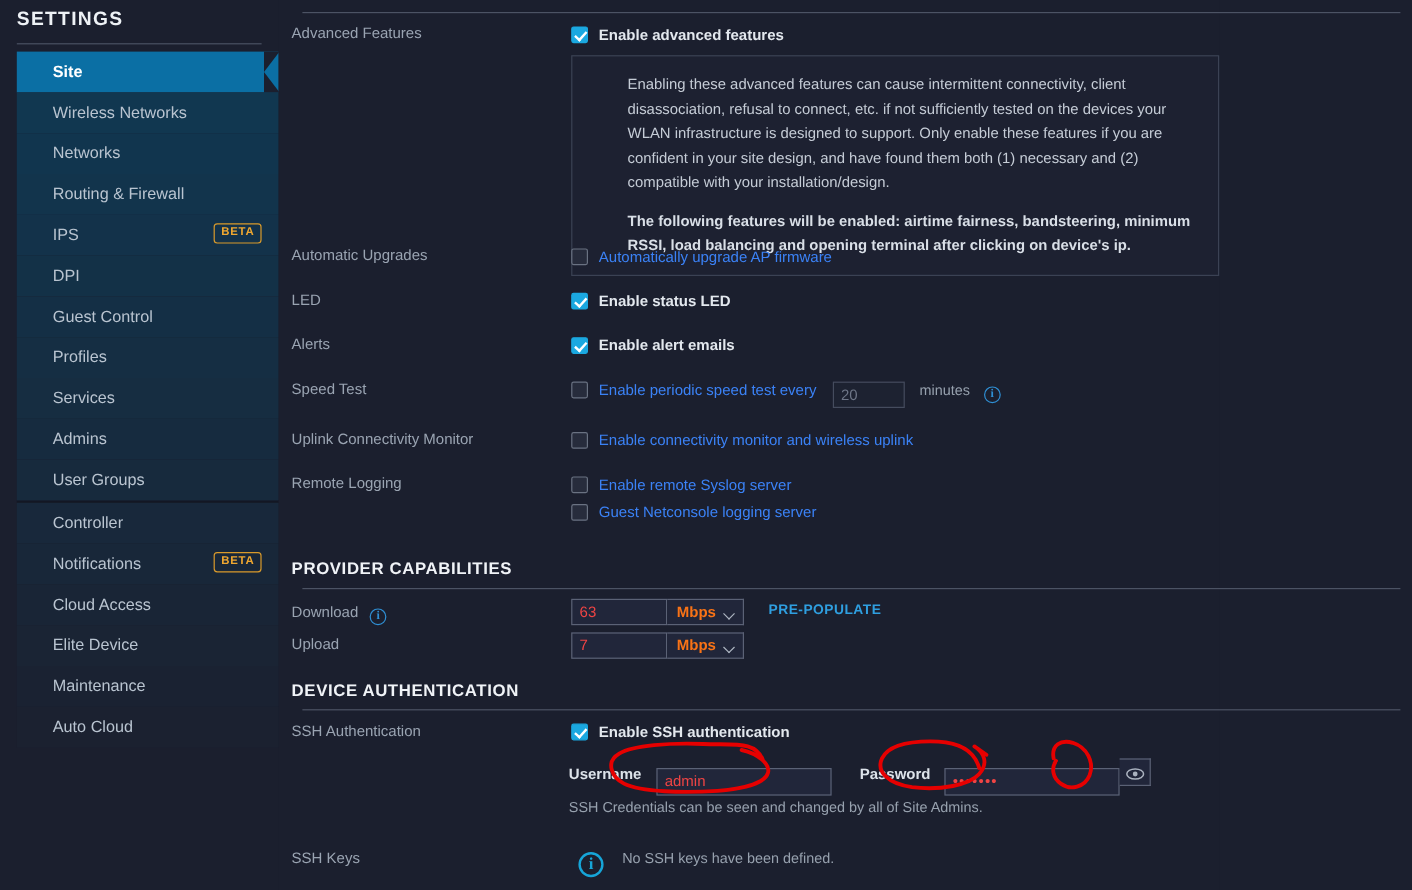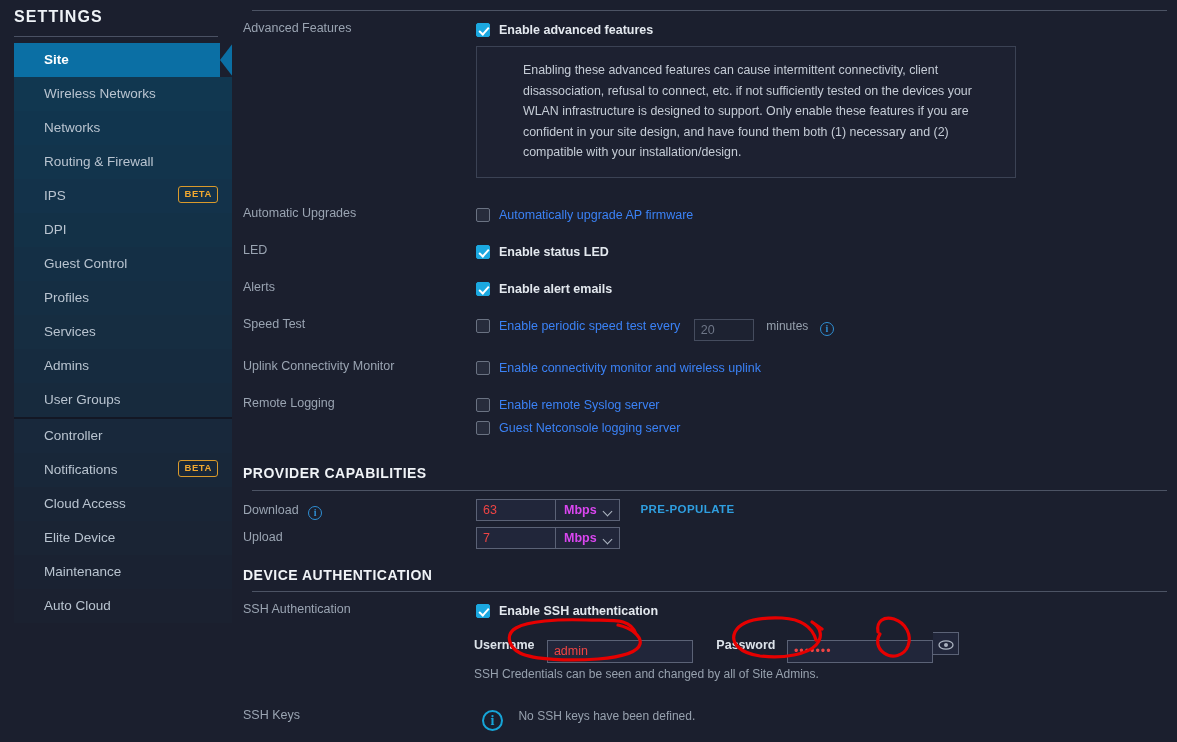--- a/index.html
+++ b/index.html
@@ -190,6 +190,7 @@
       </svg>
       <div class="warn-body">
         <div class="warn-p1">Enabling these advanced features can cause intermittent connectivity, client disassociation, refusal to connect, etc. if not sufficiently tested on the devices your WLAN infrastructure is designed to support. Only enable these features if you are confident in your site design, and have found them both (1) necessary and (2) compatible with your installation/design.</div>
+        <div class="warn-p2">The following features will be enabled: airtime fairness, bandsteering, minimum RSSI, load balancing and opening terminal after clicking on device's ip.</div>
       </div>
     </div>
 

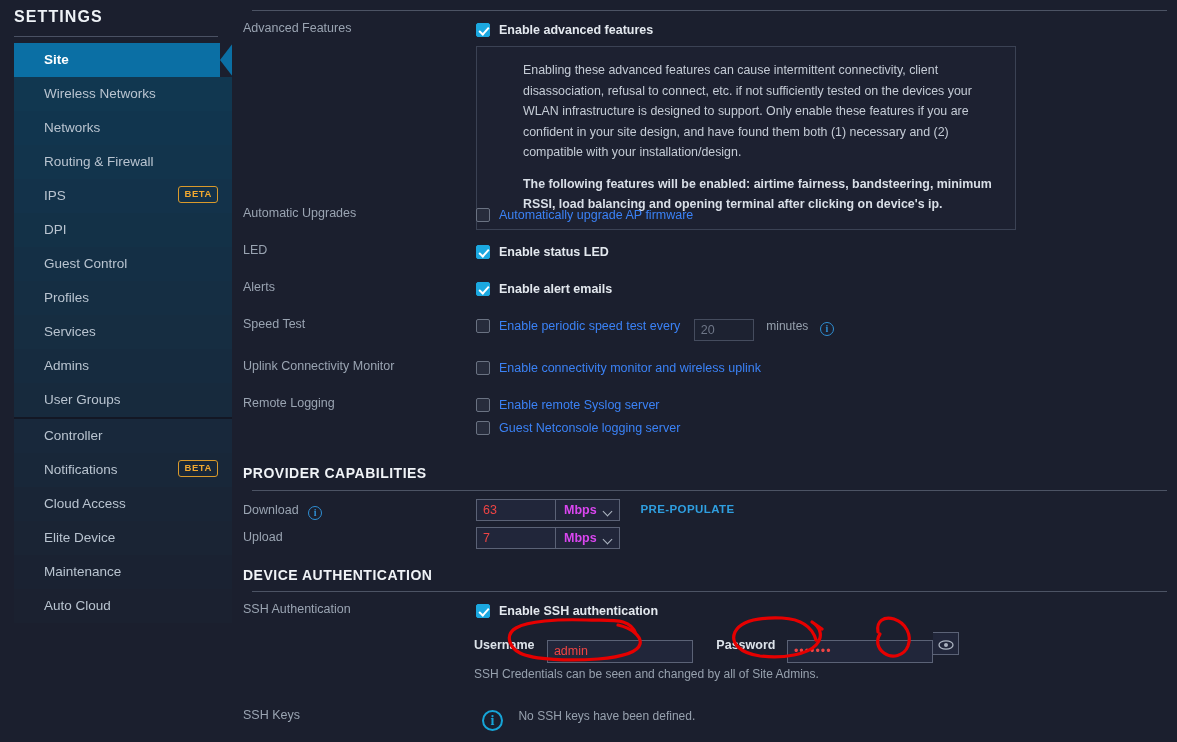--- a/index.html
+++ b/index.html
@@ -106,7 +106,7 @@
   .seltag {
     display:inline-block; background:#21263a; border:1px solid #5b6276;
     border-left:none; height:22px; width:64px; position:relative;
-    color:#d946ef; font-size:12.5px; font-weight:bold; line-height:21px;
+    color:#f97316; font-size:12.5px; font-weight:bold; line-height:21px;
     padding-left:8px; vertical-align:top;
   }
   .caret { position:absolute; right:8px; top:8px; width:7px;height:7px;

